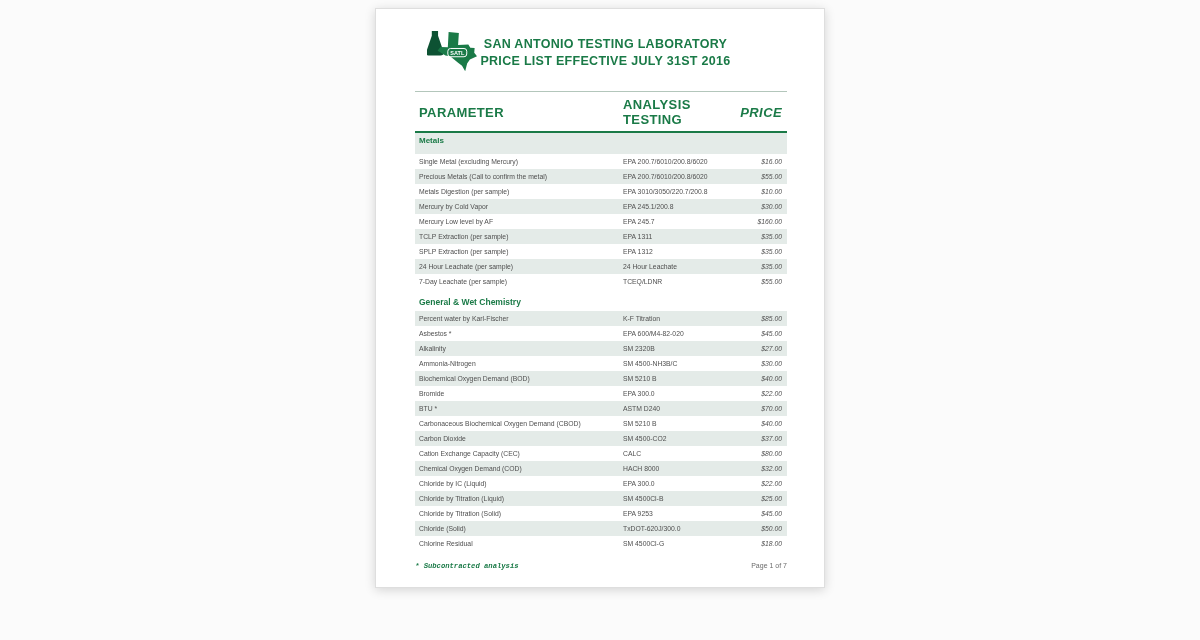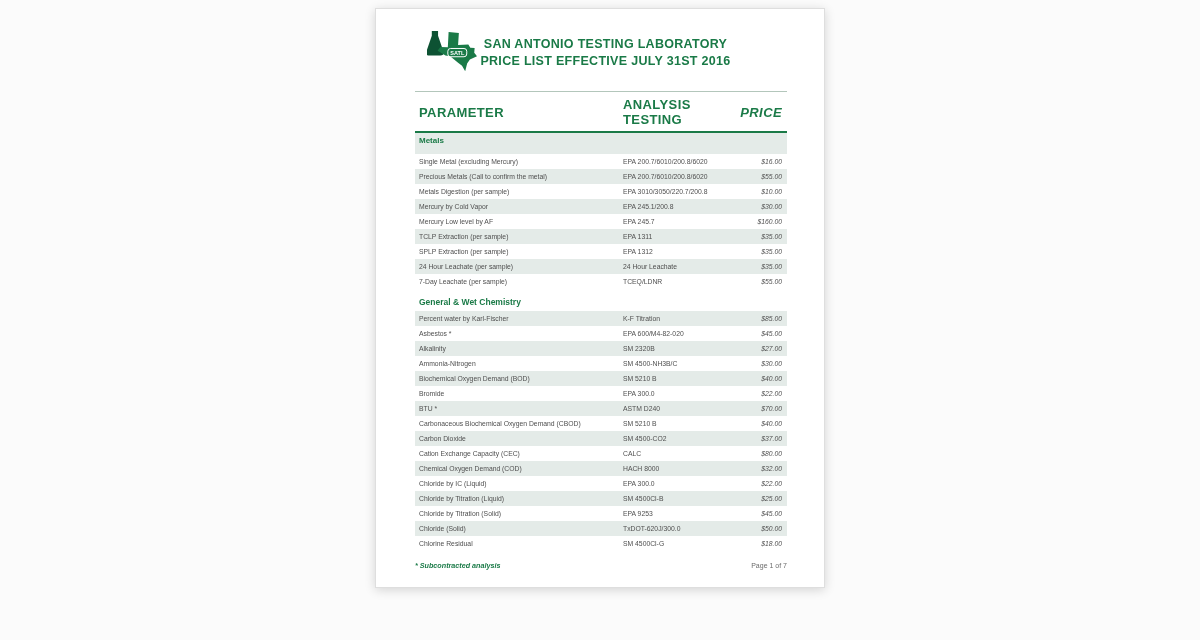--- a/index.html
+++ b/index.html
@@ -63,7 +63,7 @@
     display:flex; justify-content:space-between; align-items:baseline;
   }
   .footnote{
-    color:var(--green); font-weight:700; font-style:italic; font-size:7.2px;
+    color:var(--green); font-weight:700; font-style:italic; font-size:7.2px;font-family:Liberation Mono, monospace;
   }
   .page-num{ color:#6b6b6b; font-size:7px; }
 </style>

